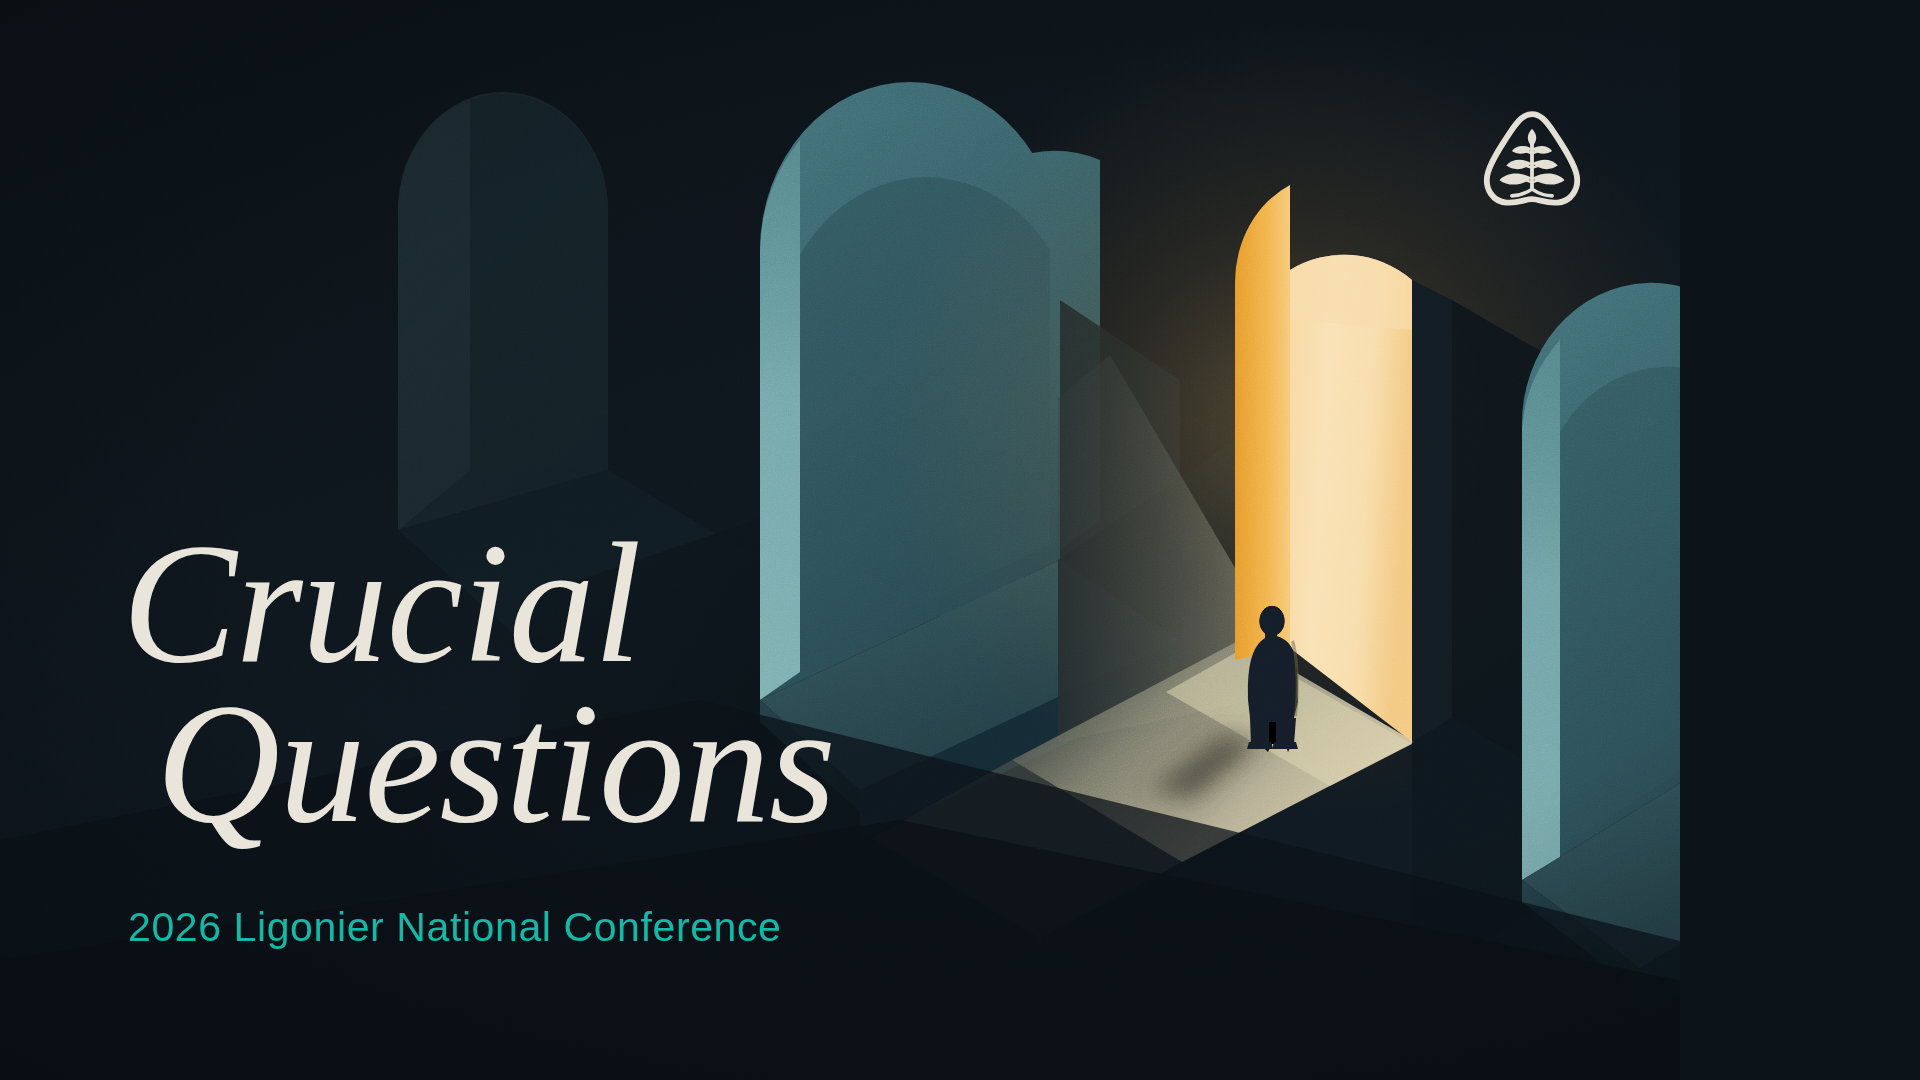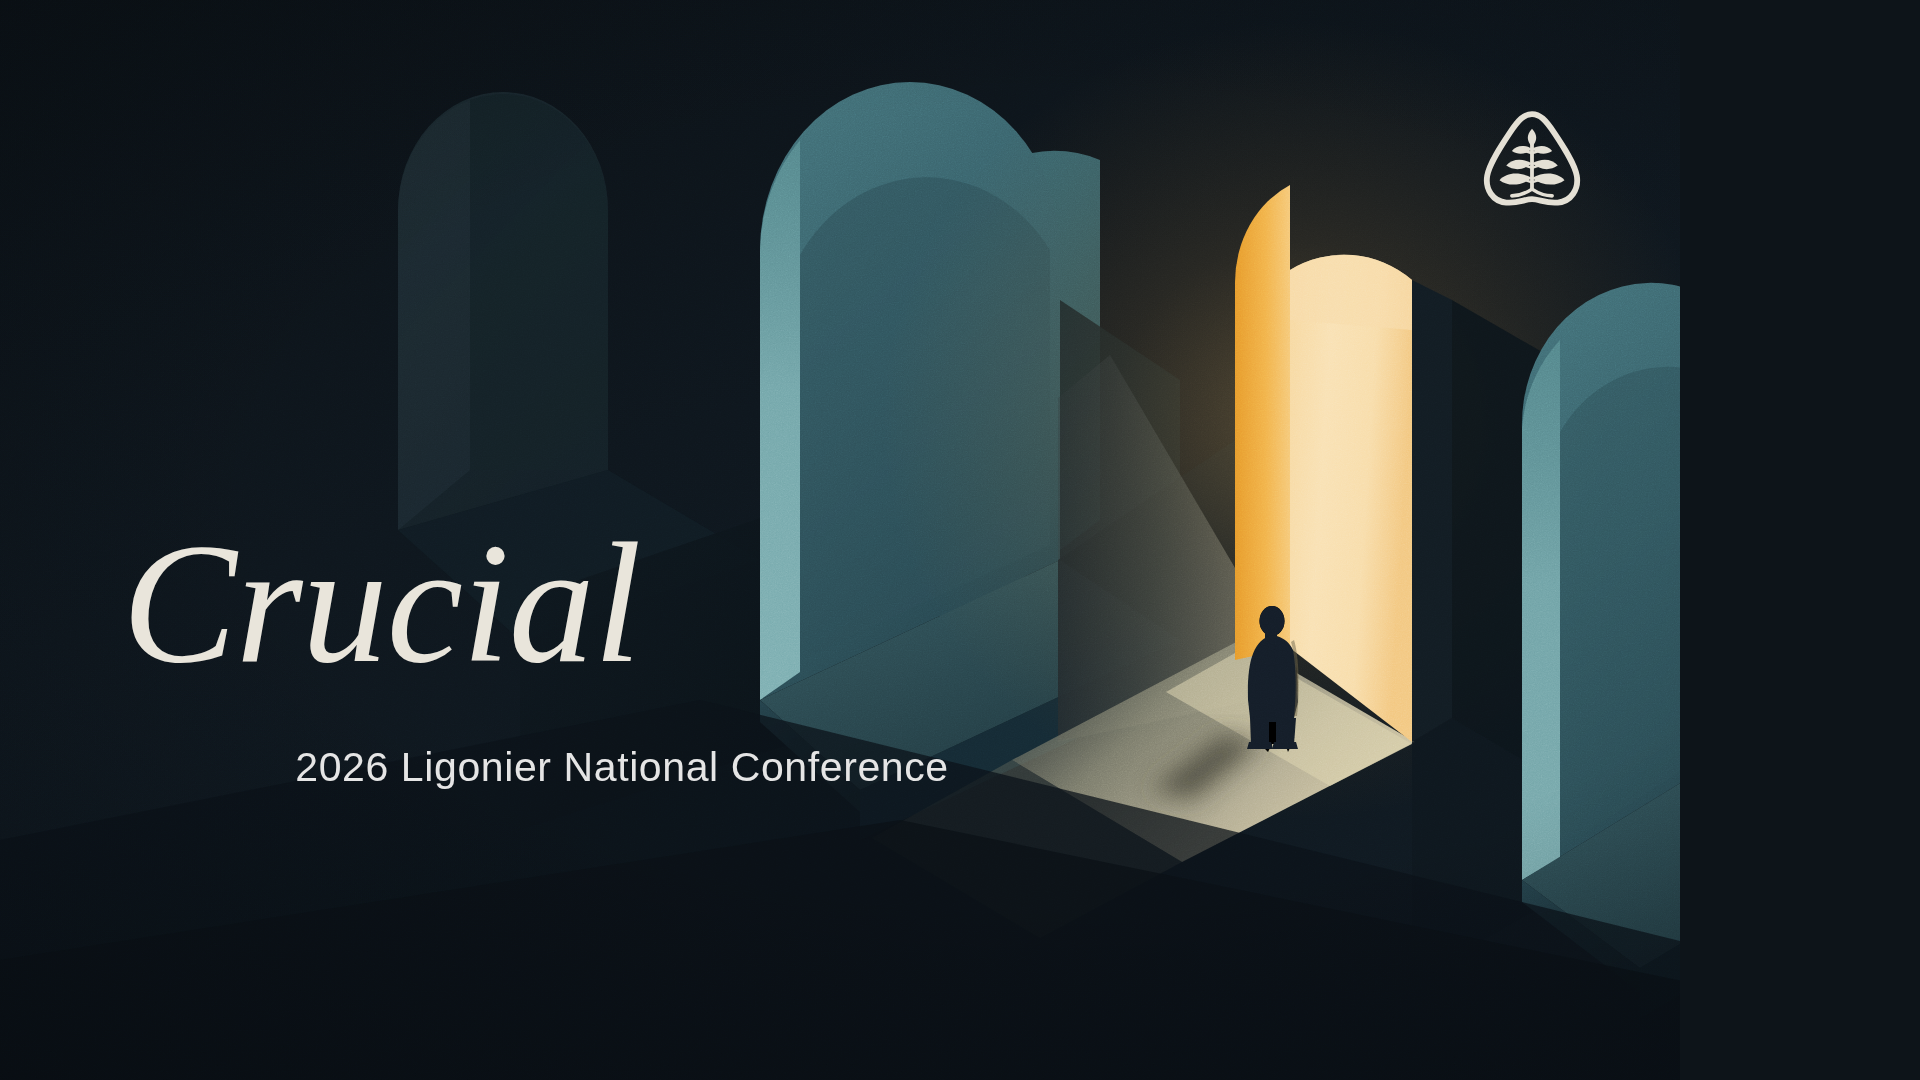--- a/index.html
+++ b/index.html
@@ -335,6 +335,7 @@
 
   <div id="textblock">
     <span class="title-line first">Crucial</span>
+    <span class="title-line second">Questions</span>
     <span id="subtitle">2026 Ligonier National Conference</span>
   </div>
 

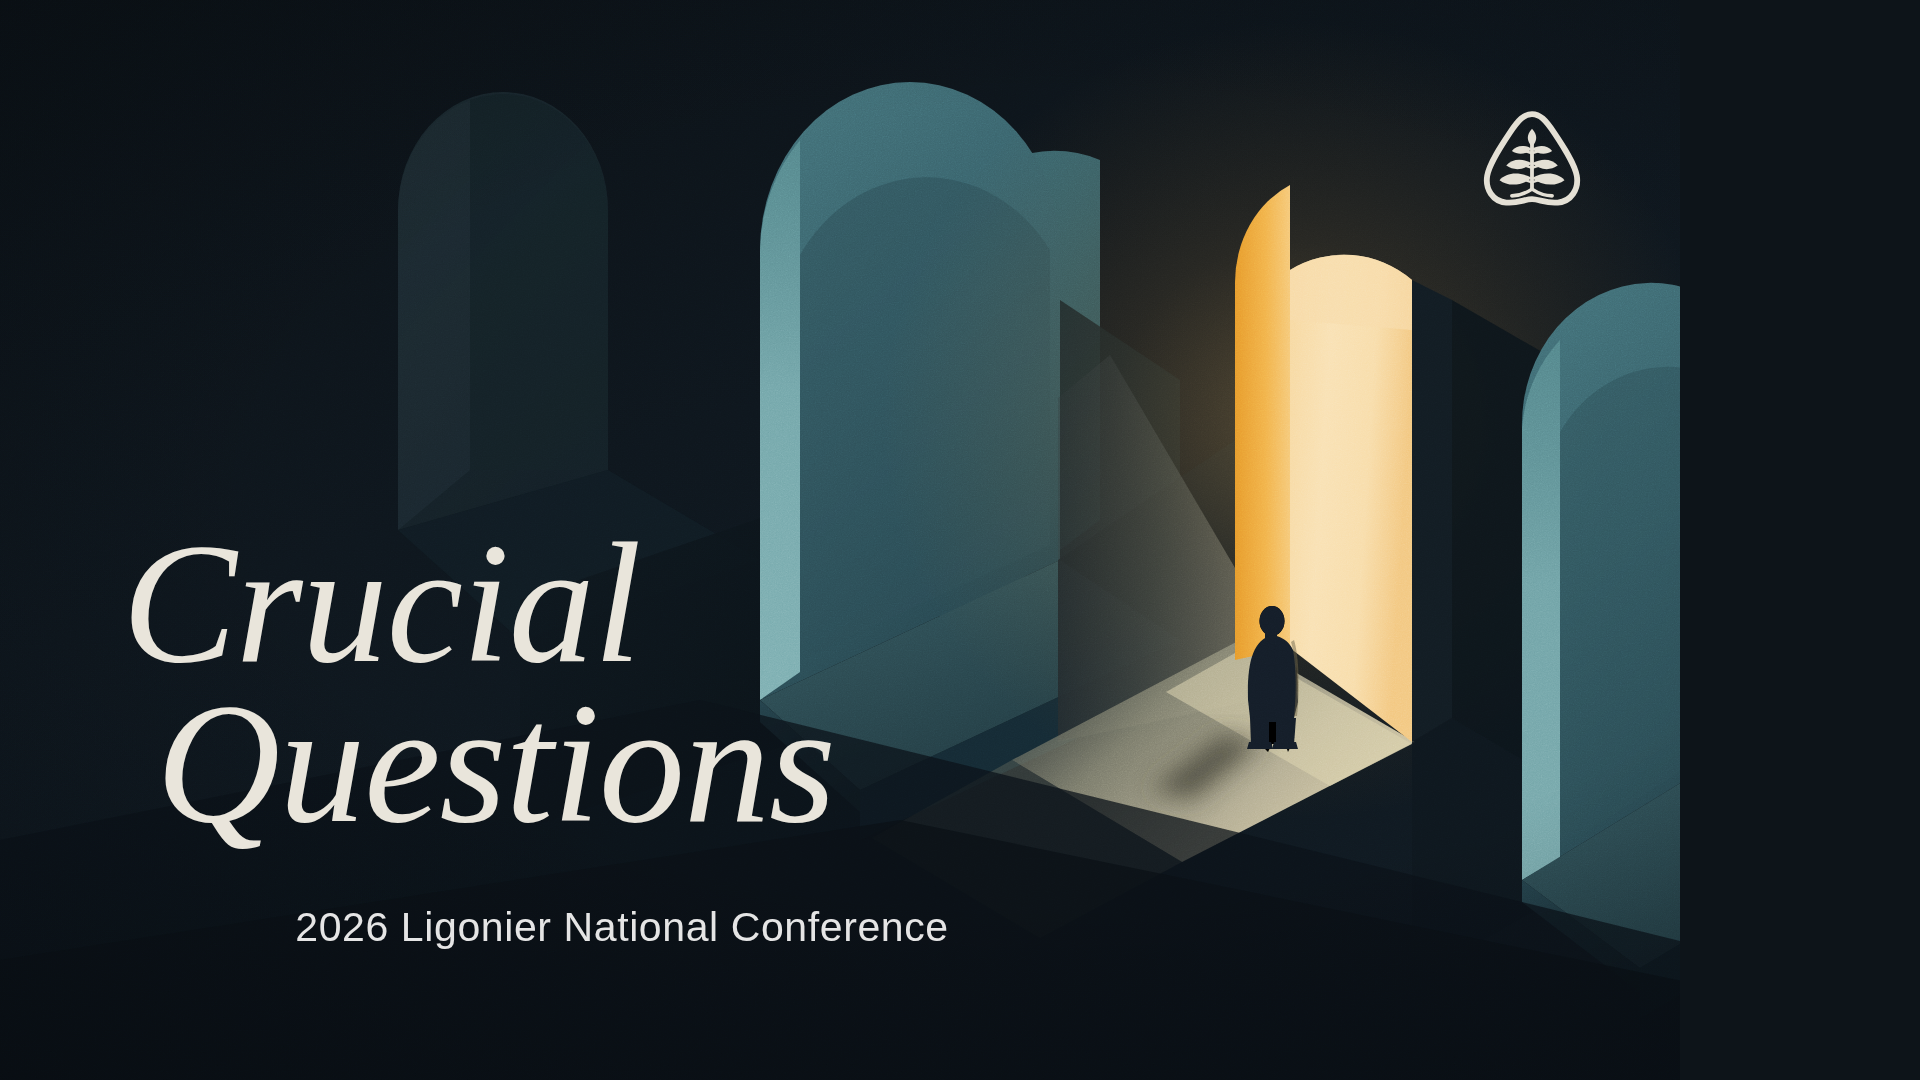--- a/index.html
+++ b/index.html
@@ -72,14 +72,13 @@
   #subtitle {
     display:block;
     margin-top:60px;
-    margin-left:0;
+    margin-left:6px;
     font-family:"Liberation Sans", sans-serif;
     font-weight:300;
     font-size:41px;
     letter-spacing:.6px;
-    color:#e5e5e5;
+    color:#14b8a6;
     white-space:nowrap;
-    text-align:center;
   }
 
   

